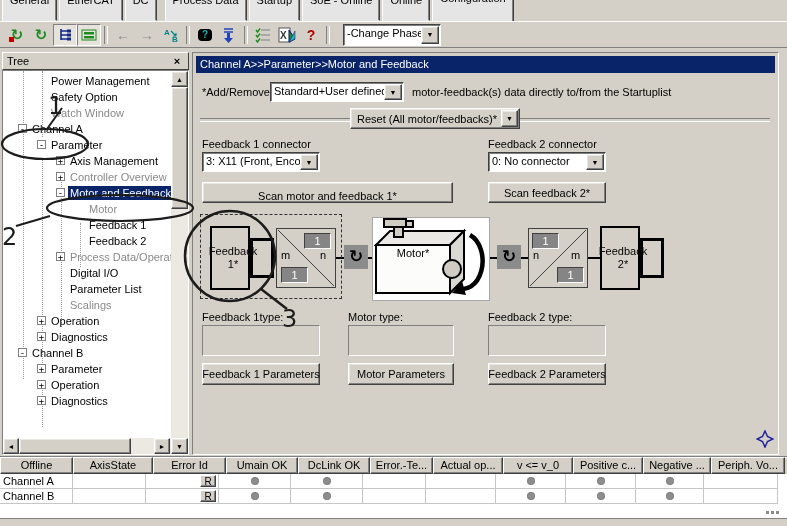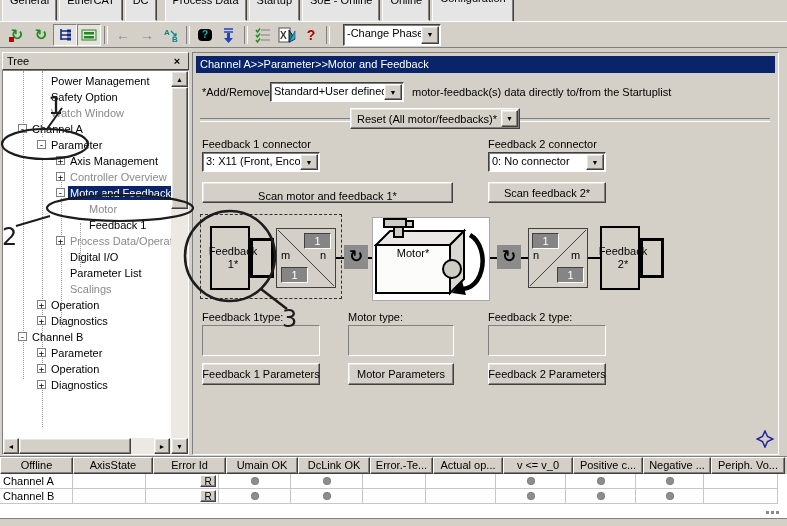--- a/index.html
+++ b/index.html
@@ -232,6 +232,9 @@
           <span class="tlabel" style="left: 83px;">Feedback 1</span>
         </div>
         <div class="trow">
+          <span class="tlabel" style="left: 83px;">Feedback 2</span>
+        </div>
+        <div class="trow">
           <span class="tg" style="left: 52px;">+</span>
           <span class="tlabel gray" style="left: 64px;">Process Data/Operation</span>
         </div>

